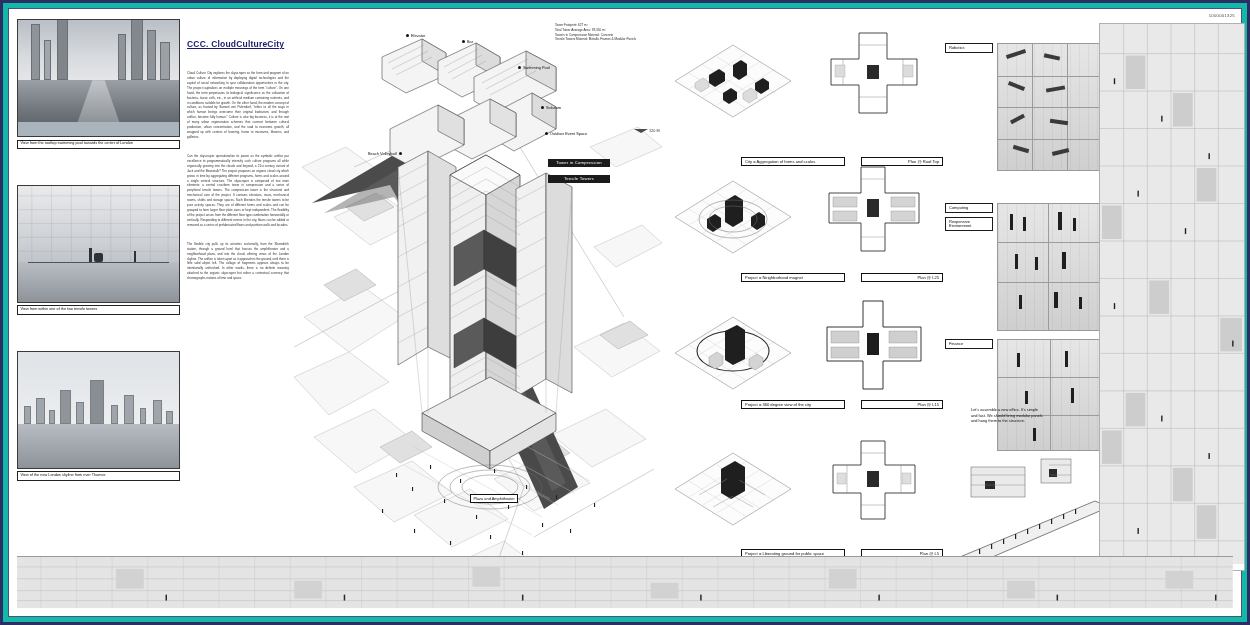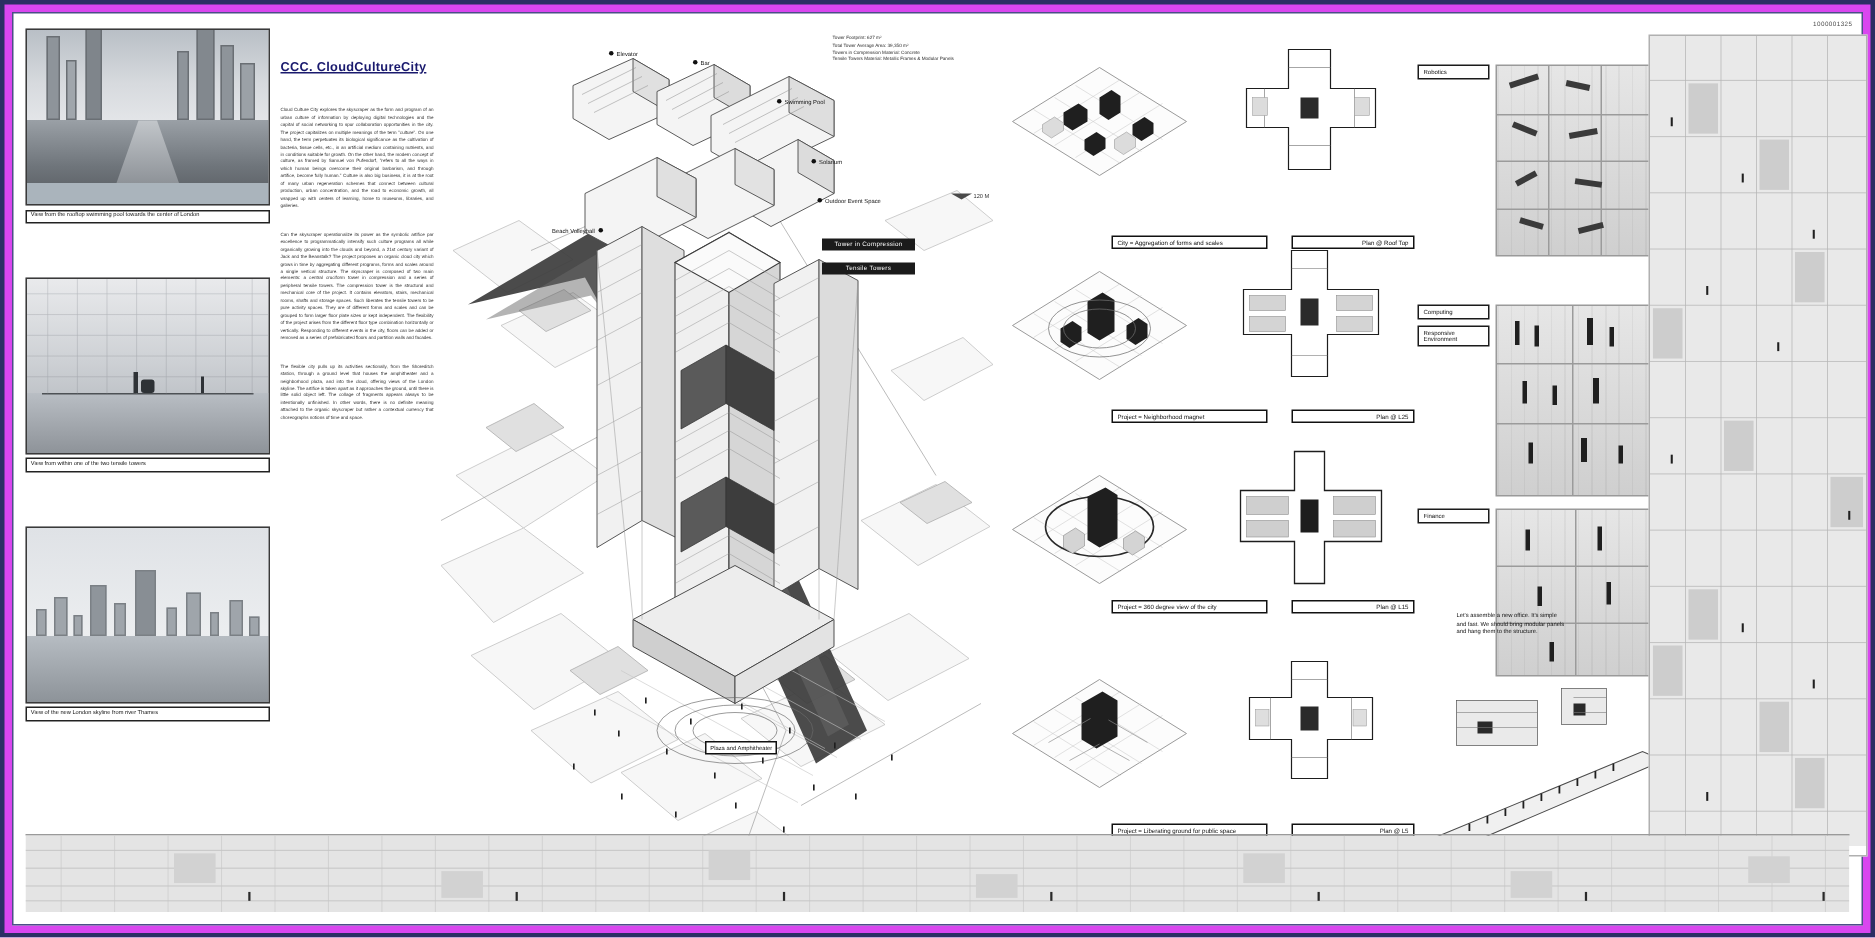--- a/index.html
+++ b/index.html
@@ -14,7 +14,7 @@
   #board {
     position: relative;
     width: 1250px; height: 625px;
-    background: #d946ef;
+    background: #14b8a6;
     border: 3px solid #2b2f63;
     overflow: hidden;
   }

